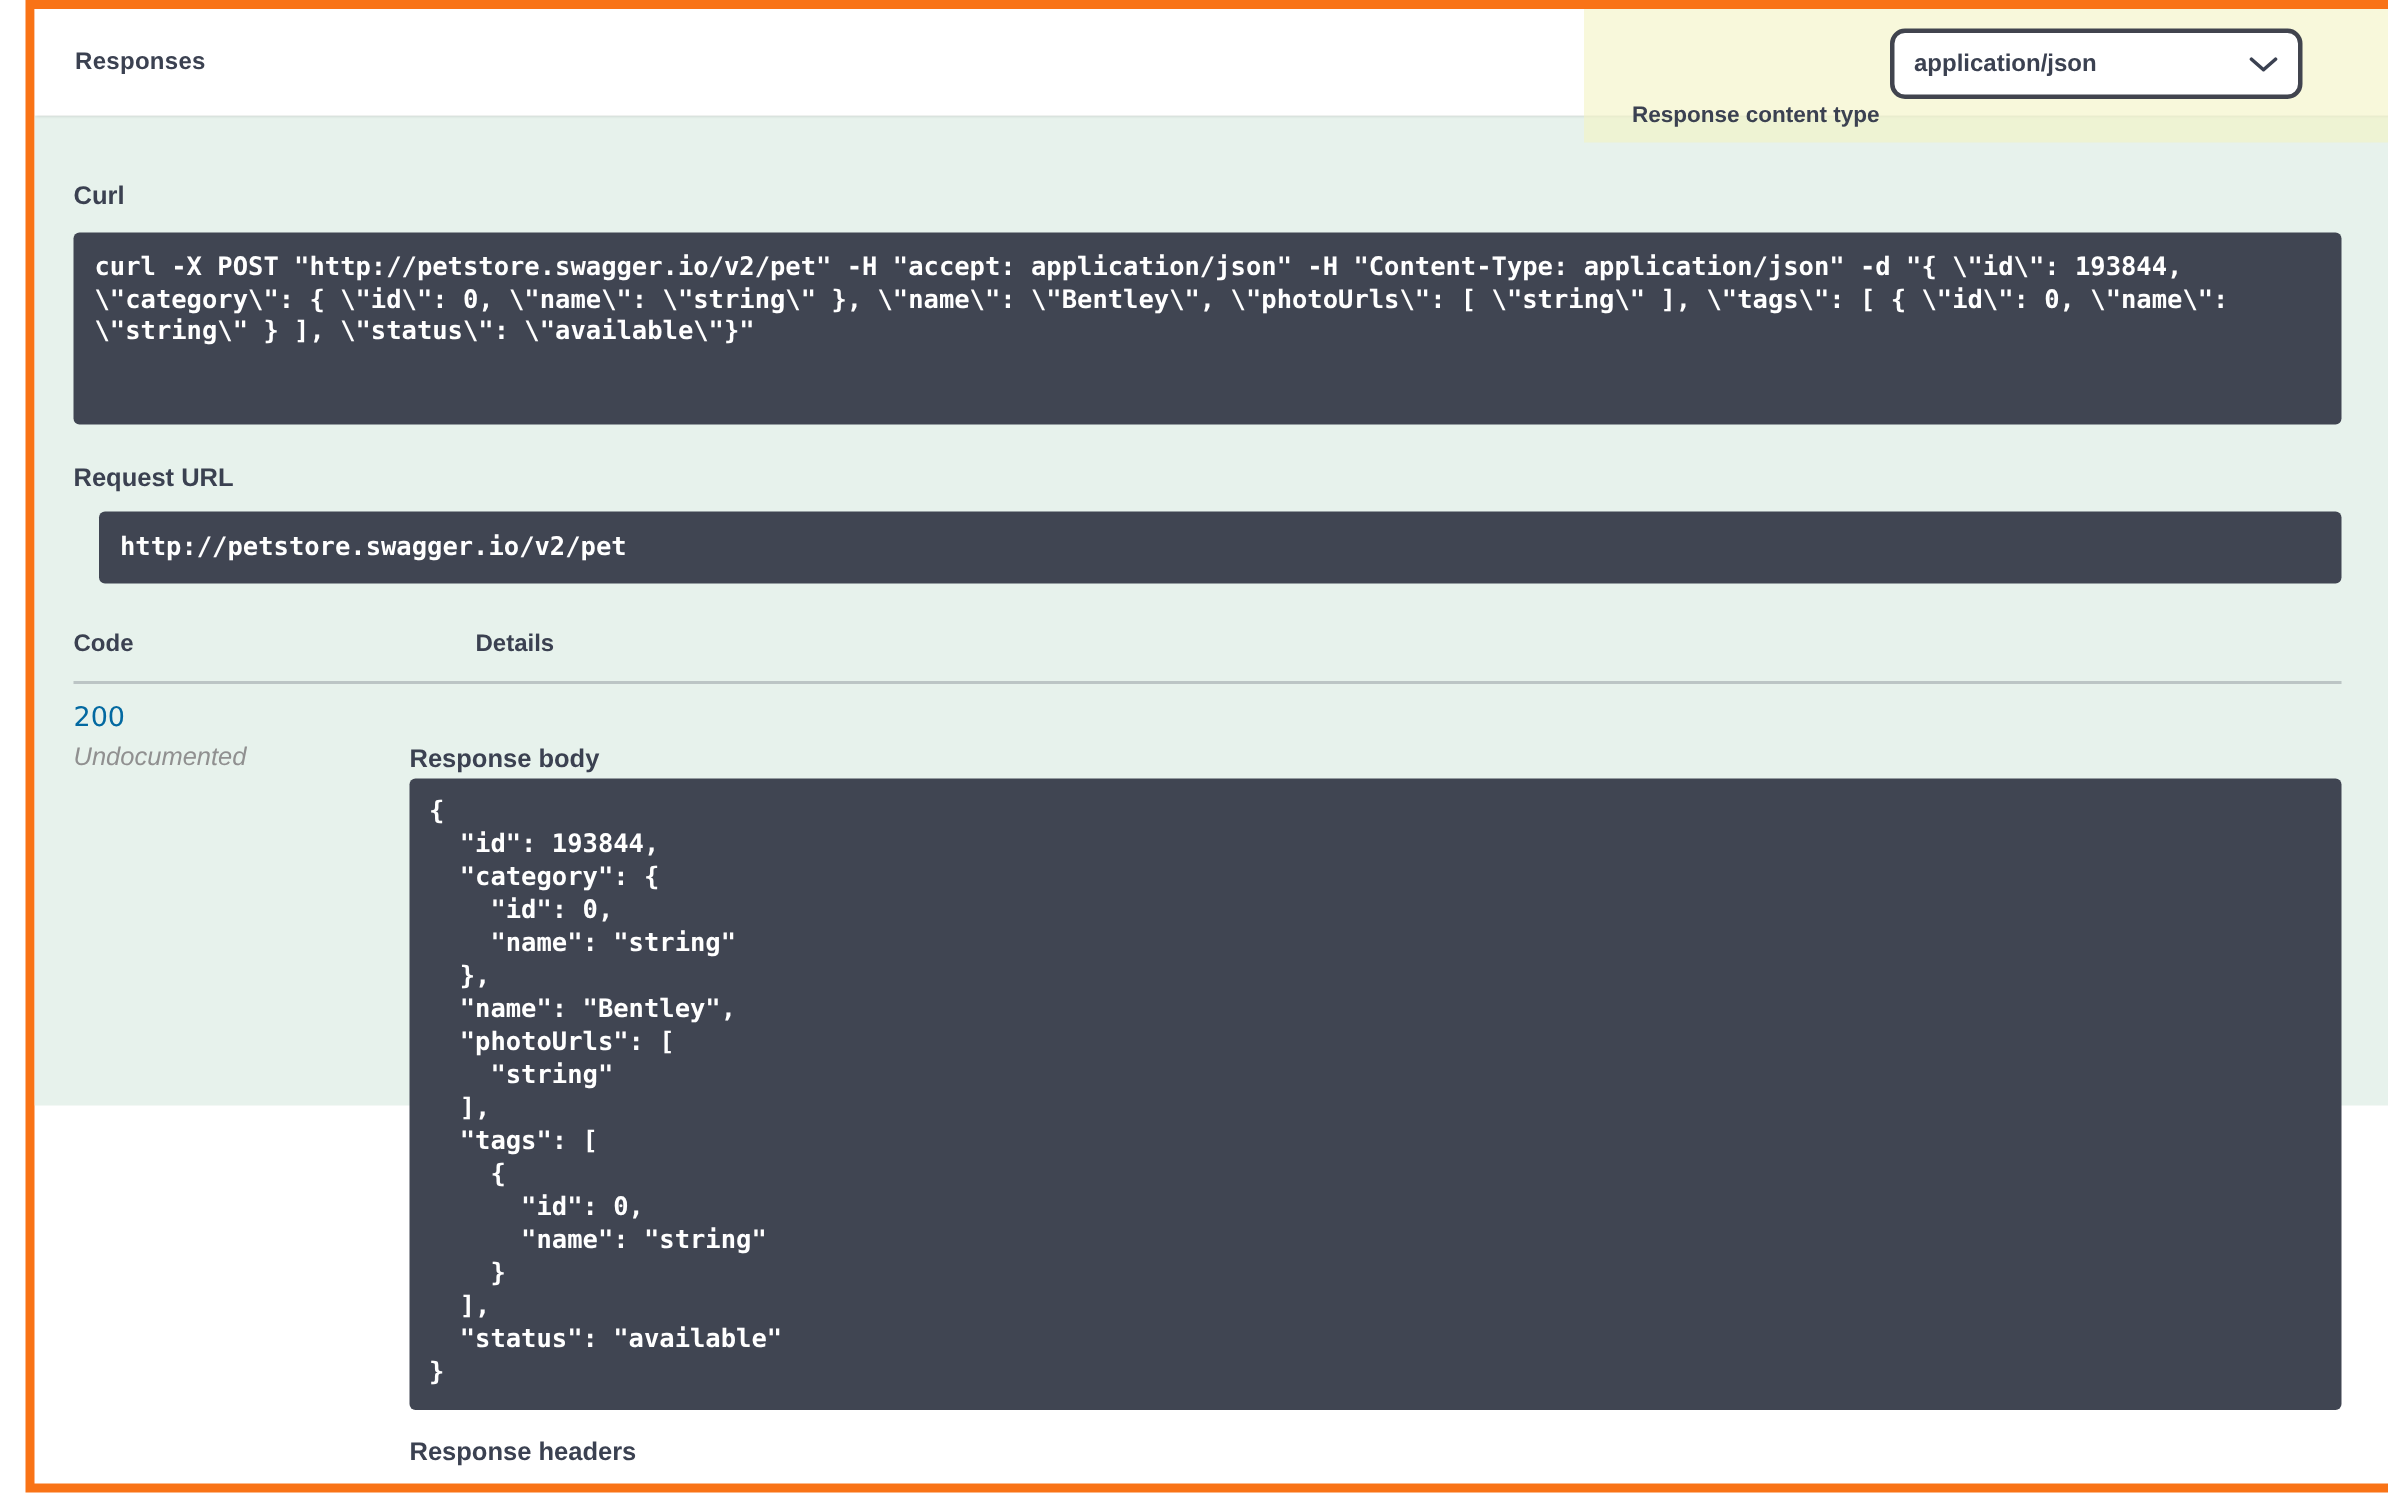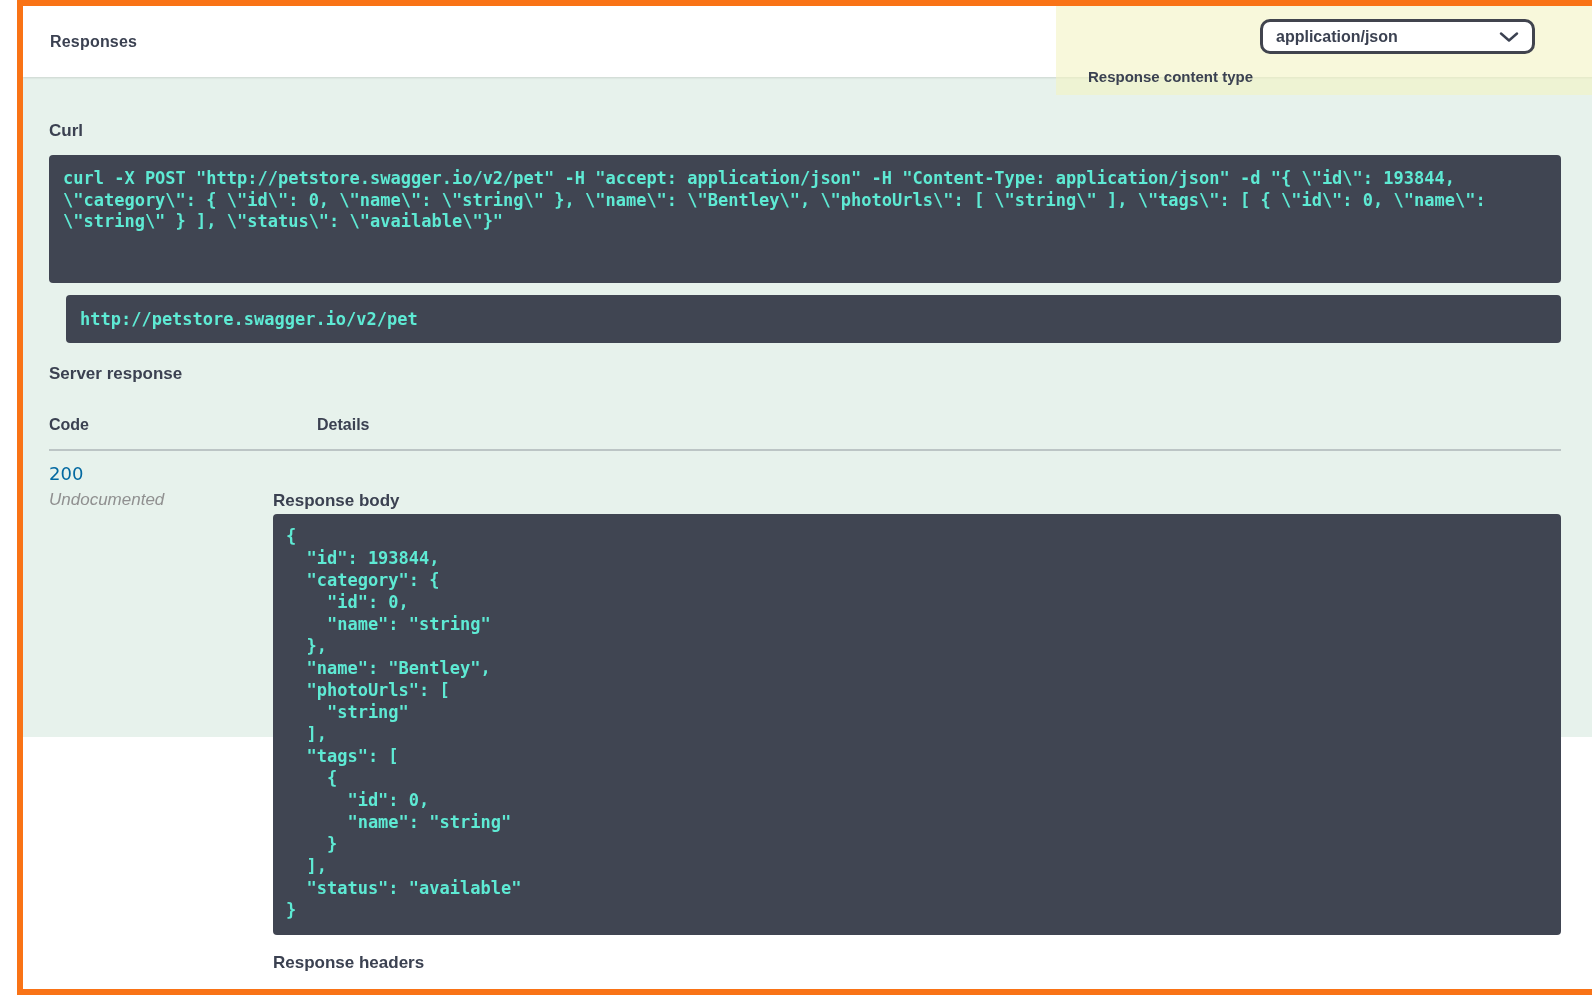--- a/index.html
+++ b/index.html
@@ -10,7 +10,7 @@
   .topbar h4 { font-size:16px; font-weight:700; color:#3b4151; letter-spacing:0.2px; }
   .highlight { position:absolute; left:1033px; top:0; width:555px; height:89px; background:rgba(243,243,195,0.6); z-index:2; }
   .ct-label { position:absolute; left:32px; top:31px; font-size:15px; font-weight:700; color:#3b4151;margin-top:31px; }
-  .select { position:absolute; left:204px; top:13px; width:275px; height:35px; background:#fff; border:3px solid #41444e; border-radius:10px; display:flex; align-items:center; justify-content:space-between; padding:0 13px; cursor:pointer; }
+  .select { position:absolute; left:204px; top:13px; width:275px; height:47px; background:#fff; border:3px solid #41444e; border-radius:10px; display:flex; align-items:center; justify-content:space-between; padding:0 13px; cursor:pointer; }
   .select .val { font-size:16px; font-weight:700; color:#3b4151; }
   .section { background:#e7f2ec; height:660px; padding:4px 42px 0 26px; position:relative; }
   h5.lbl { font-size:17px; font-weight:700; color:#3b4151; line-height:20px; }

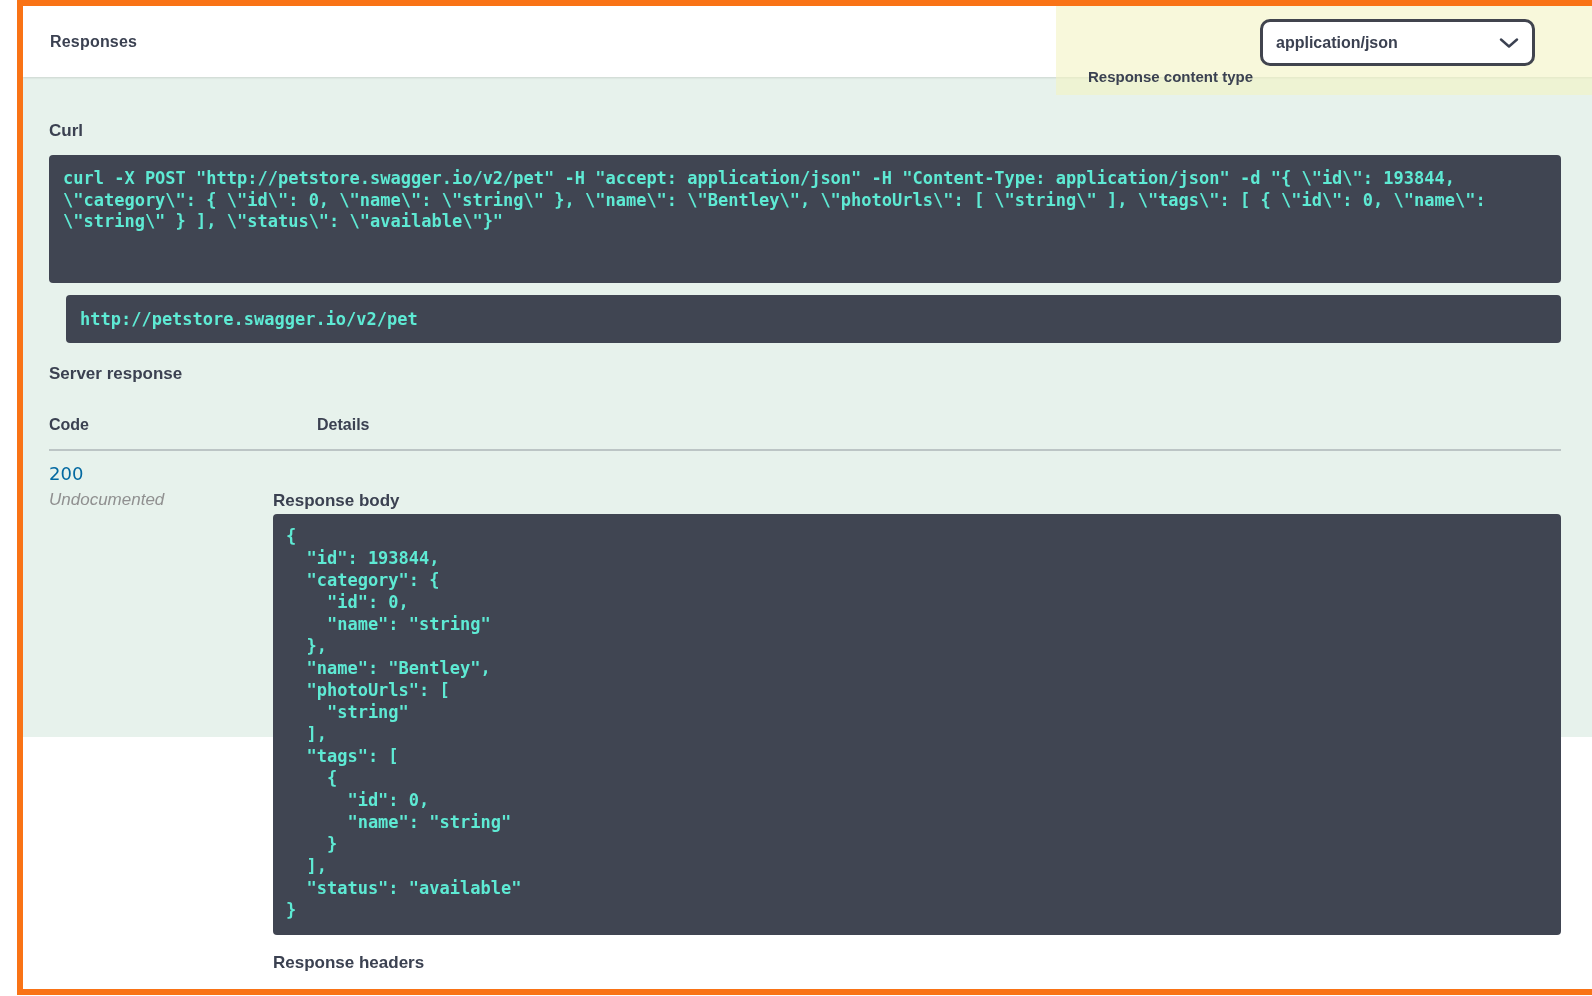--- a/index.html
+++ b/index.html
@@ -15,7 +15,7 @@
   .section { background:#e7f2ec; height:660px; padding:4px 42px 0 26px; position:relative; }
   h5.lbl { font-size:17px; font-weight:700; color:#3b4151; line-height:20px; }
   .lbl-curl { padding-top:40px; }
-  .codeblock { background:#404552; border-radius:4px; color:#5eead4; font-family:"DejaVu Sans Mono",monospace; font-weight:700; }
+  .codeblock { background:#404552; border-radius:4px; color:#ffffff; font-family:"DejaVu Sans Mono",monospace; font-weight:700; }
   .curl-block { margin-top:14px; height:128px; padding:13px 14px; font-size:17px; line-height:21.5px; white-space:pre-wrap; word-break:normal; overflow:hidden; }
   .lbl-url { margin-top:26px; }
   .url-block { margin-top:12px; height:48px; padding:13px 14px; font-size:17px; line-height:22px; white-space:pre;margin-left:17px; }

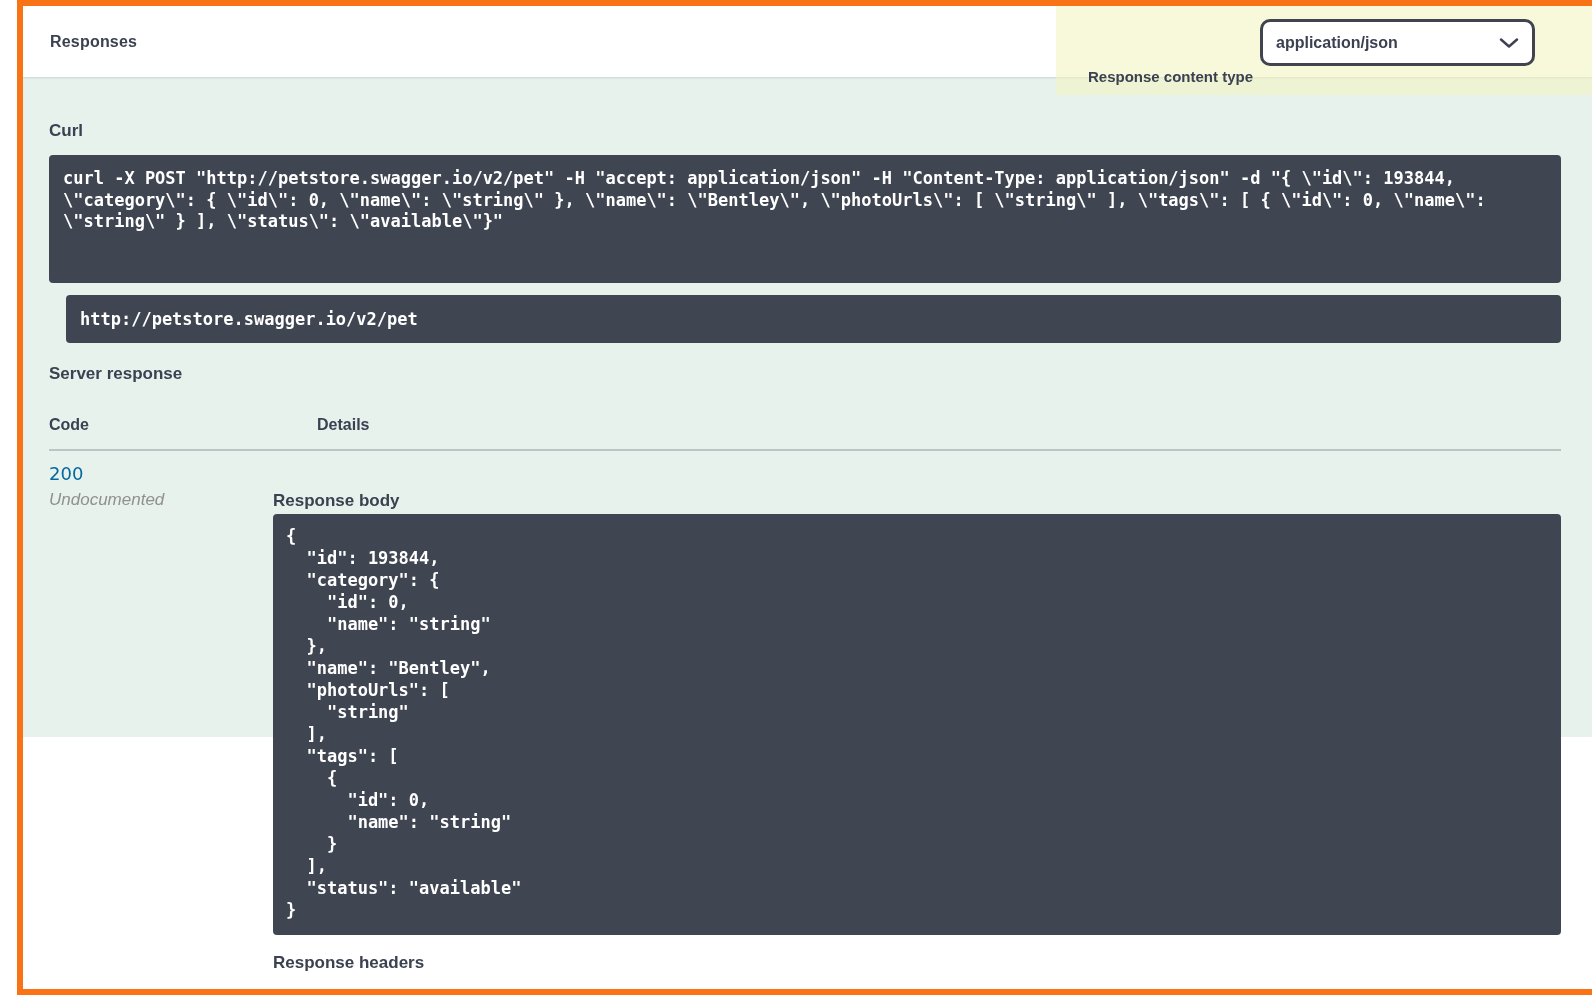--- a/index.html
+++ b/index.html
@@ -45,6 +45,7 @@
     <h5 class="lbl lbl-curl">Curl</h5>
     <div class="codeblock curl-block">curl -X POST "http://petstore.swagger.io/v2/pet" -H "accept: application/json" -H "Content-Type: application/json" -d "{ \"id\": 193844, \"category\": { \"id\": 0, \"name\": \"string\" }, \"name\": \"Bentley\", \"photoUrls\": [ \"string\" ], \"tags\": [ { \"id\": 0, \"name\": \"string\" } ], \"status\": \"available\"}"</div>
 
+    <h5 class="lbl lbl-url">Request URL</h5>
     <div class="codeblock url-block">http://petstore.swagger.io/v2/pet</div>
 
     <h5 class="lbl lbl-server">Server response</h5>

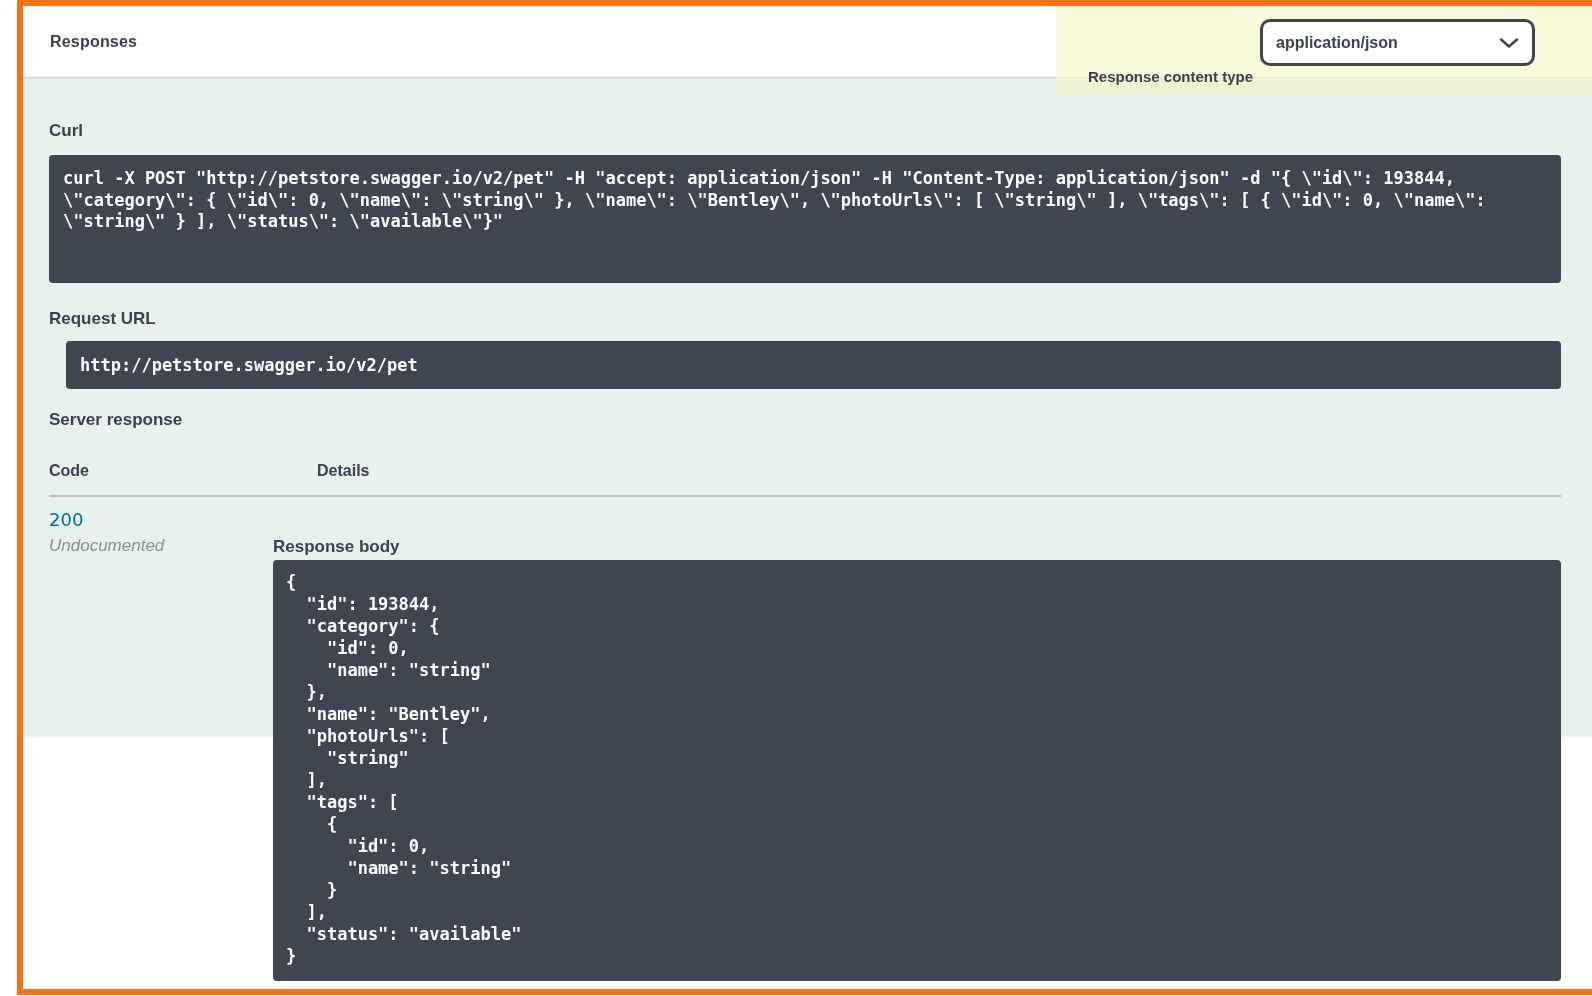--- a/index.html
+++ b/index.html
@@ -48,7 +48,6 @@
     <h5 class="lbl lbl-url">Request URL</h5>
     <div class="codeblock url-block">http://petstore.swagger.io/v2/pet</div>
 
-    <h5 class="lbl lbl-server">Server response</h5>
 
     <div class="rtable">
       <div class="thead">

